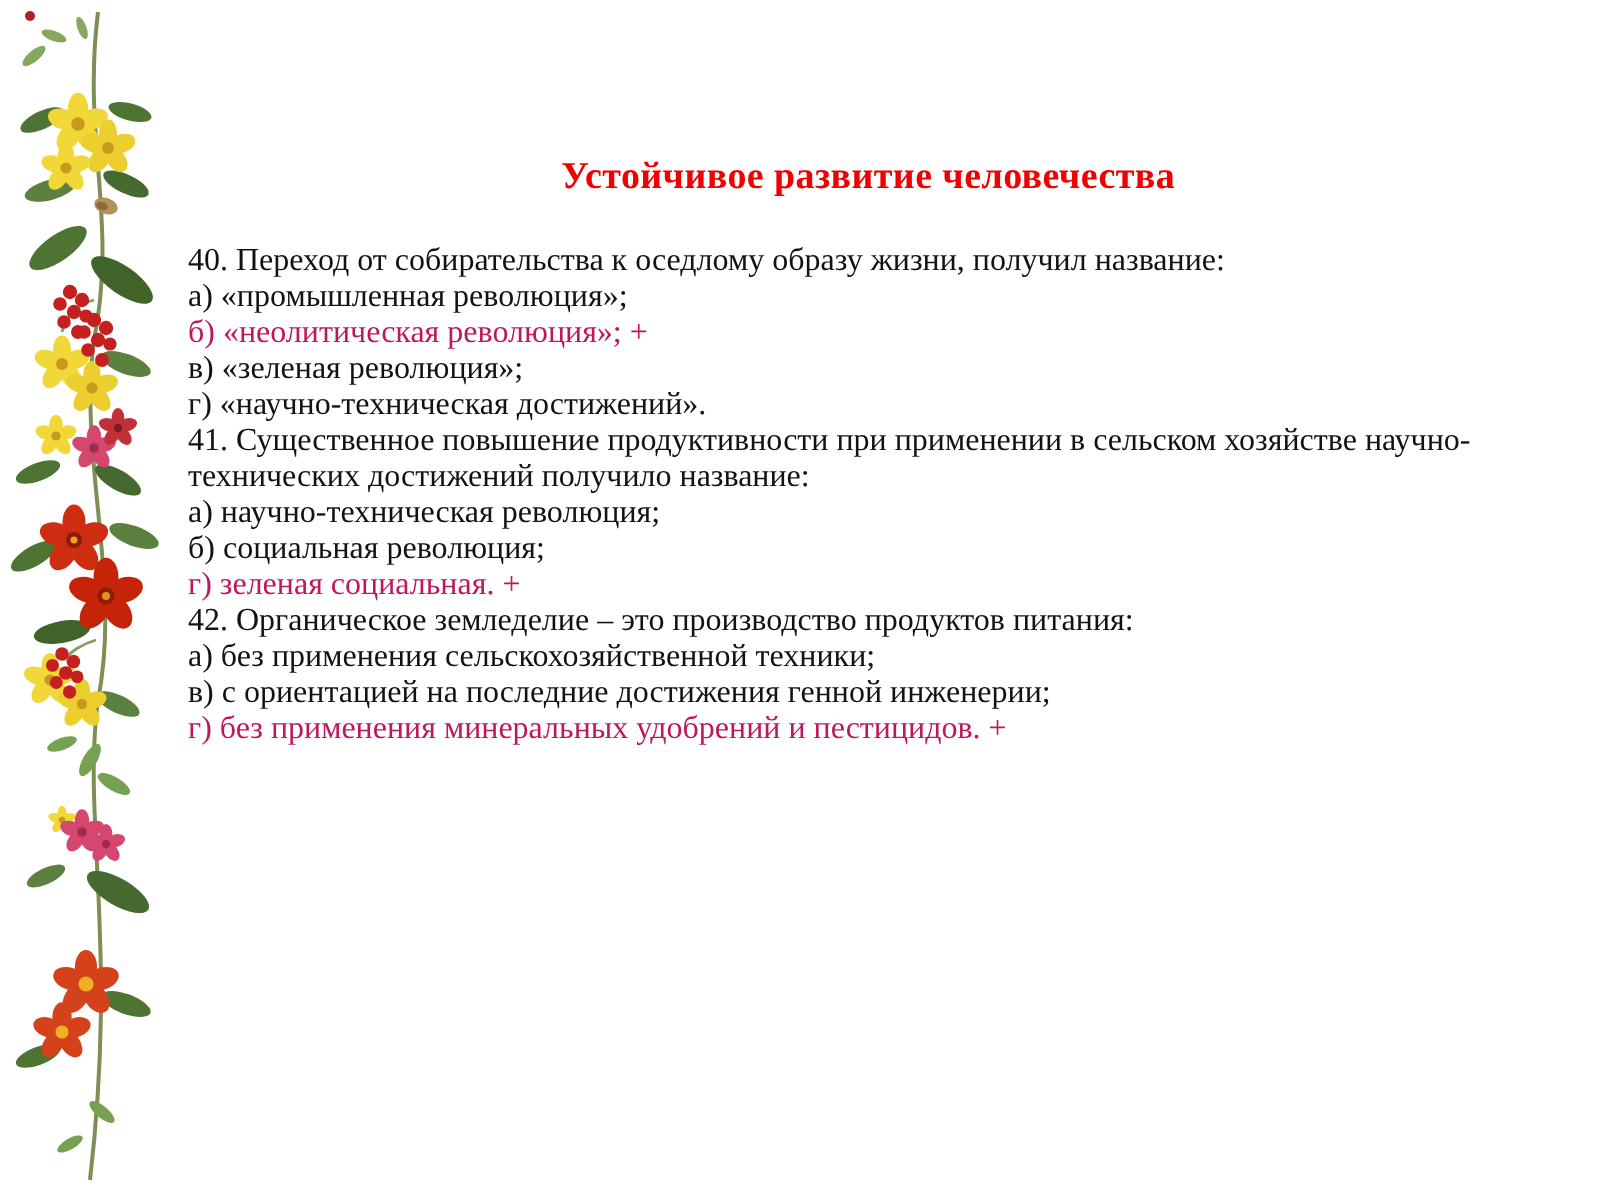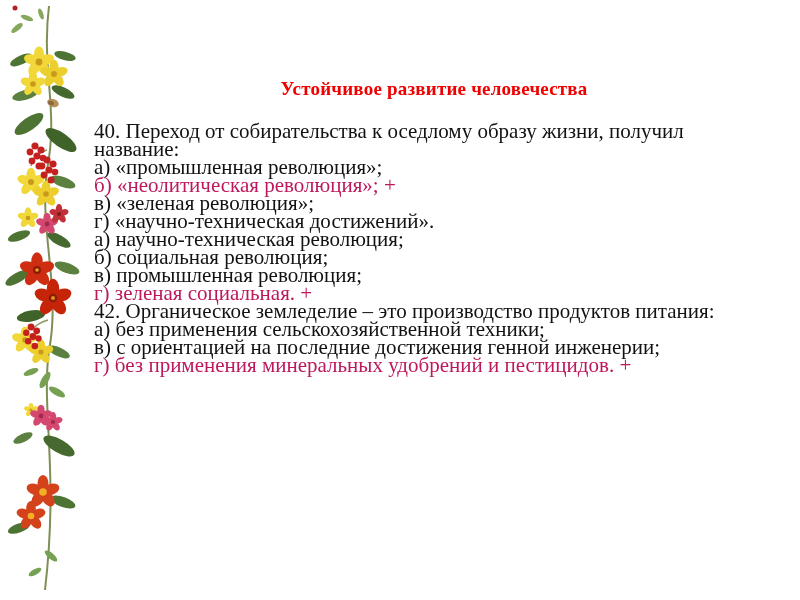--- a/index.html
+++ b/index.html
@@ -36,7 +36,7 @@
   }
   .quiz {
     margin-top: 22px;
-    font-size: 21px;
+    font-size: 16px;
     line-height: 18px;
     color: #121212;
   }

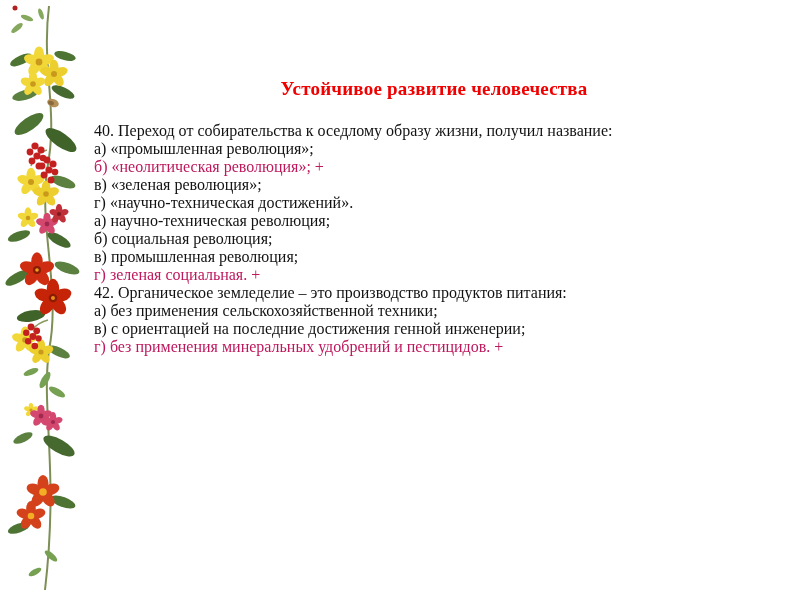--- a/index.html
+++ b/index.html
@@ -168,6 +168,7 @@
       <p>в) «зеленая революция»;</p>
       <p>г) «научно-техническая достижений».</p>
 
+      <p>41. Существенное повышение продуктивности при применении в сельском хозяйстве научно-технических достижений получило название:</p>
       <p>а) научно-техническая революция;</p>
       <p>б) социальная революция;</p>
       <p>в) промышленная революция;</p>

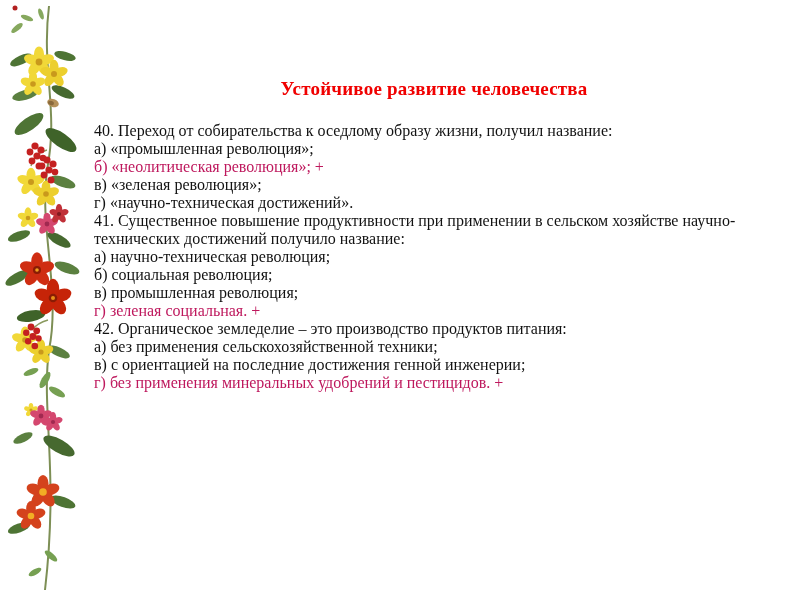--- a/index.html
+++ b/index.html
@@ -171,7 +171,6 @@
       <p>41. Существенное повышение продуктивности при применении в сельском хозяйстве научно-технических достижений получило название:</p>
       <p>а) научно-техническая революция;</p>
       <p>б) социальная революция;</p>
-      <p>в) промышленная революция;</p>
       <p class="correct">г) зеленая социальная. +</p>
 
       <p>42. Органическое земледелие – это производство продуктов питания:</p>

